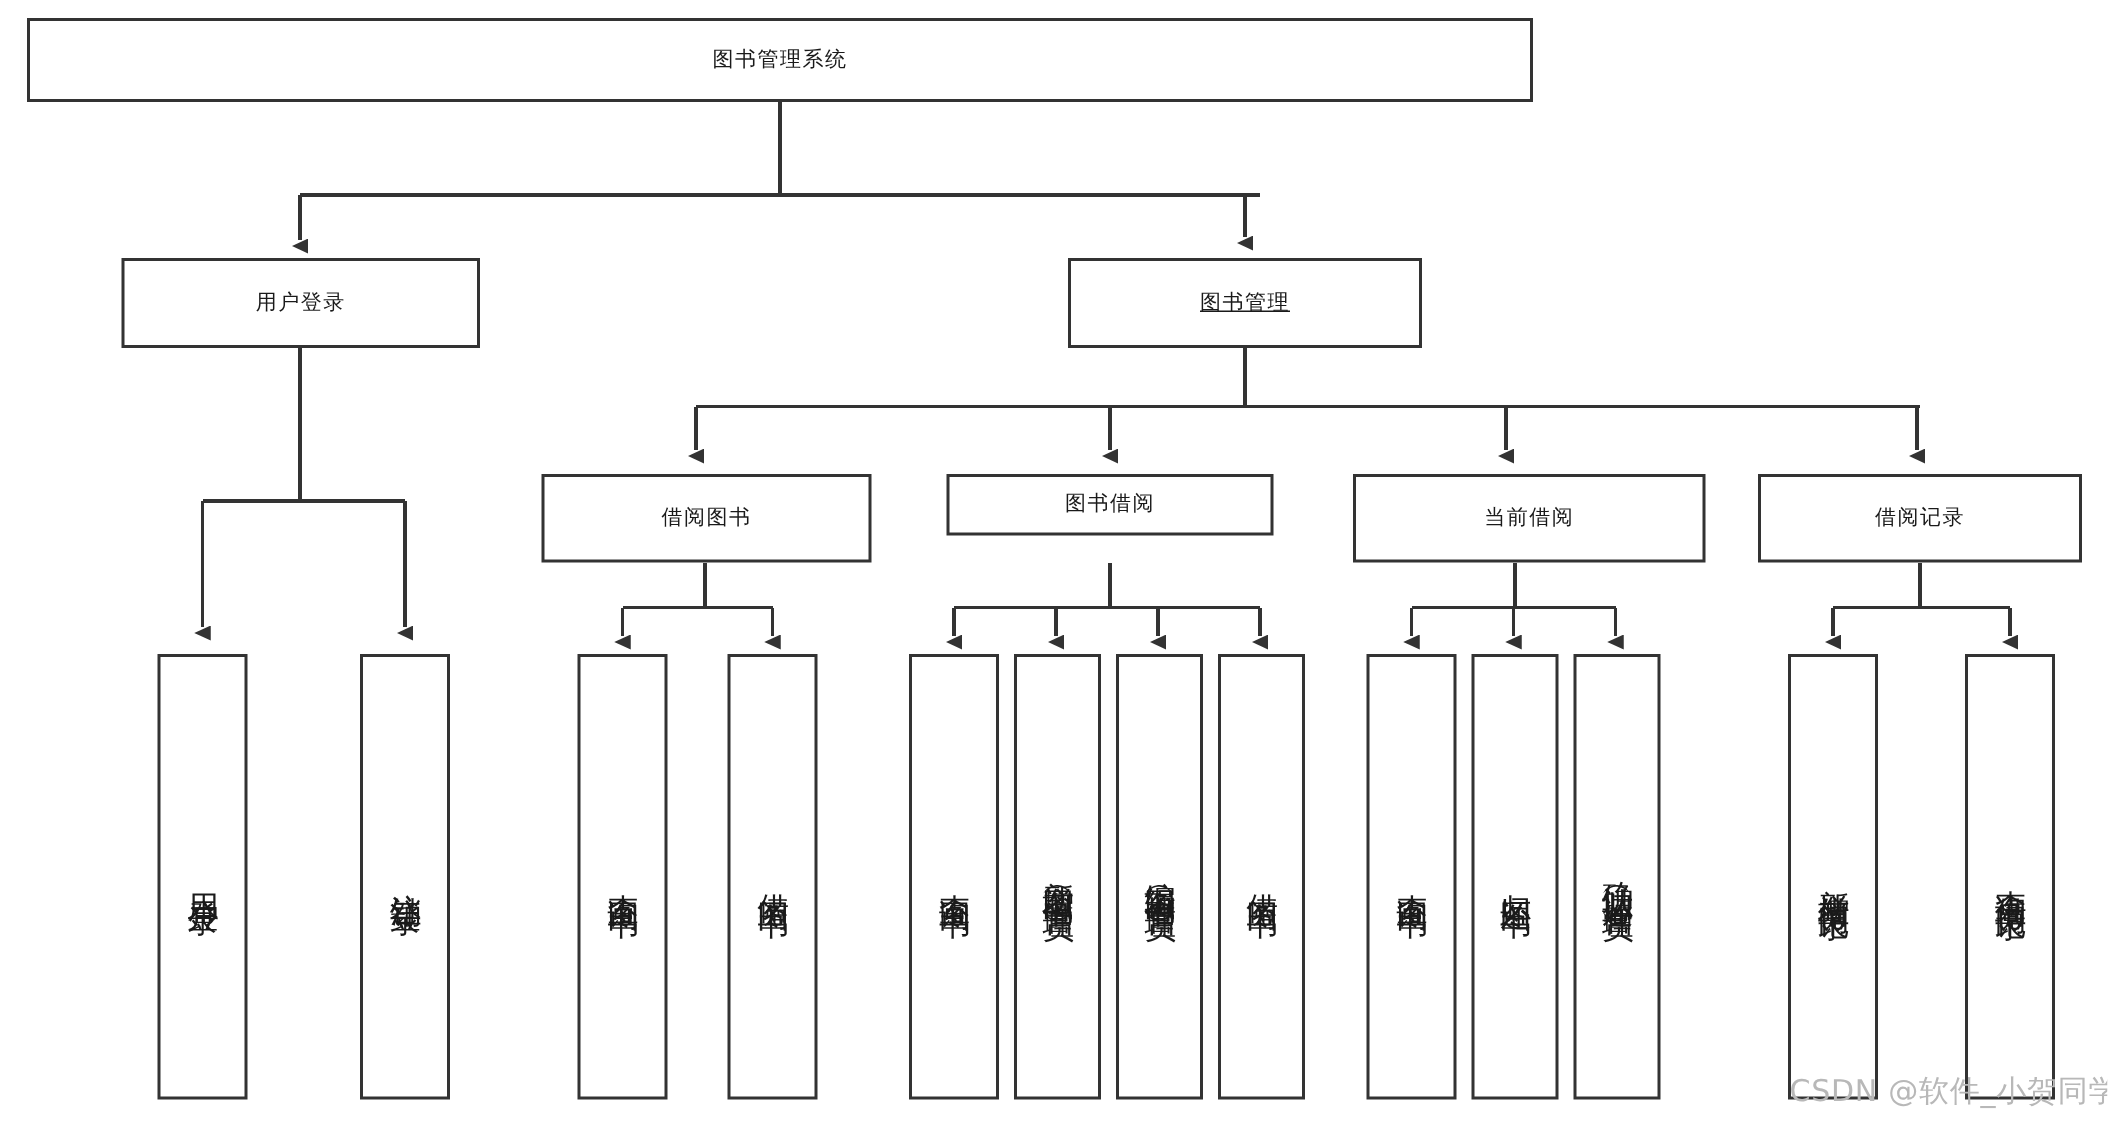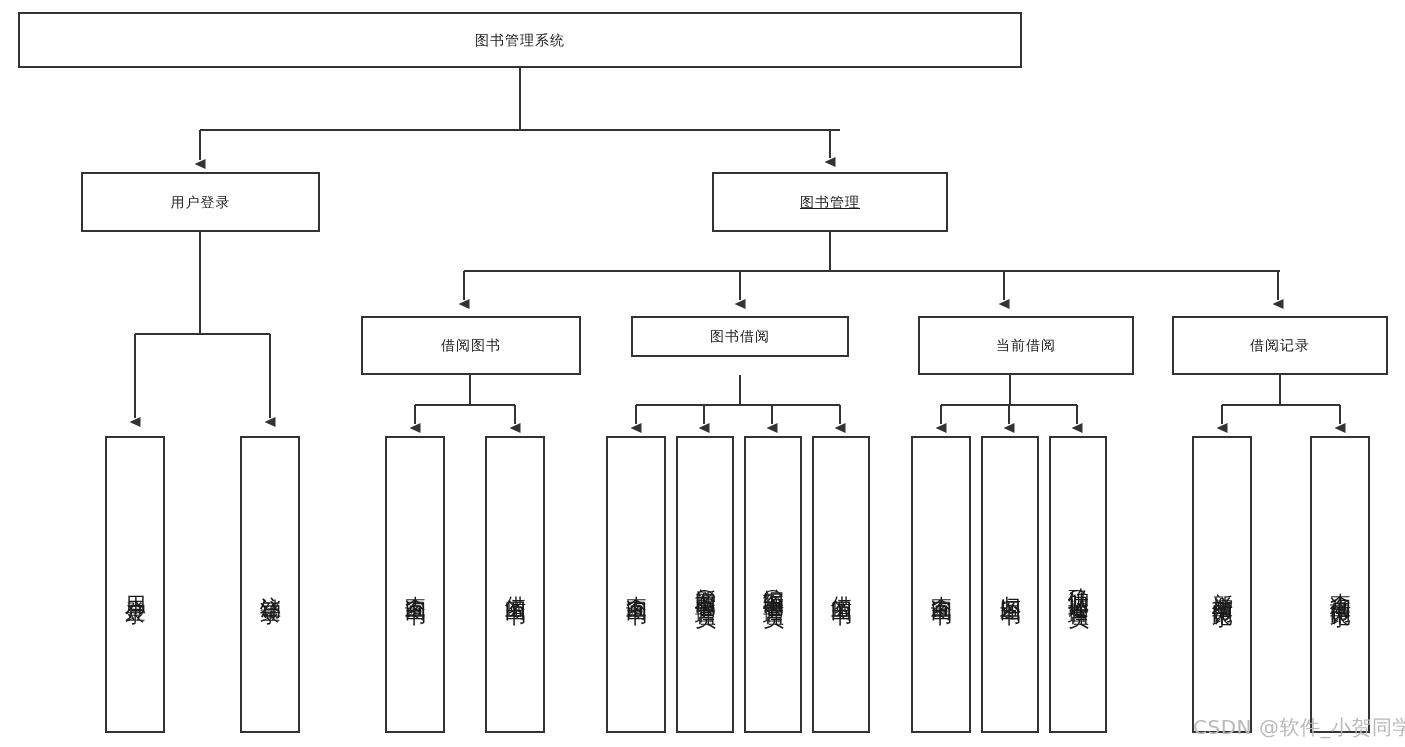--- a/index.html
+++ b/index.html
@@ -137,7 +137,7 @@
   <div class="node horiz" style="left:631px; top:316px; width:218px; height:41px;">
     <span>图书借阅</span>
   </div>
-  <div class="node horiz" style="left:902px; top:316px; width:216px; height:59px;margin-left:16px;">
+  <div class="node horiz" style="left:902px; top:316px; width:235px; height:59px;">
     <span>当前借阅</span>
   </div>
   <div class="node horiz" style="left:1172px; top:316px; width:216px; height:59px;">

